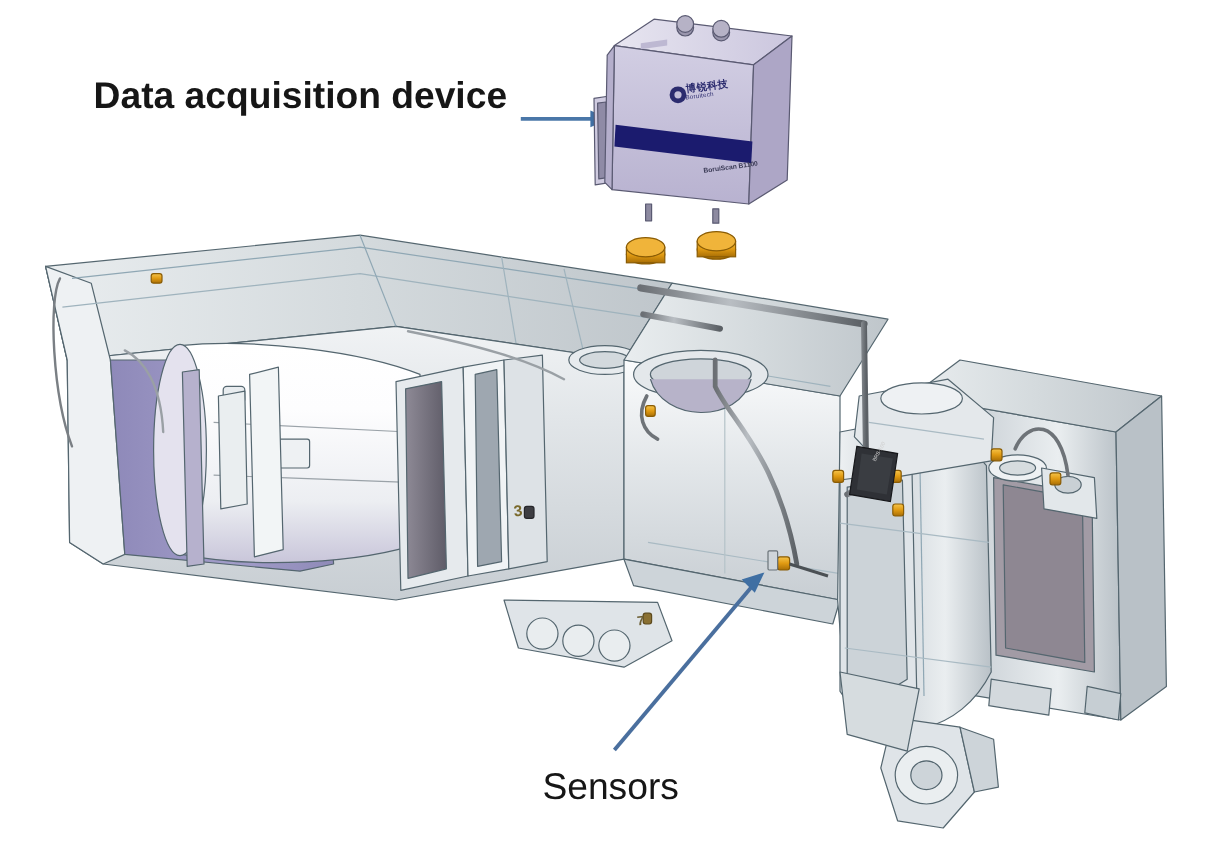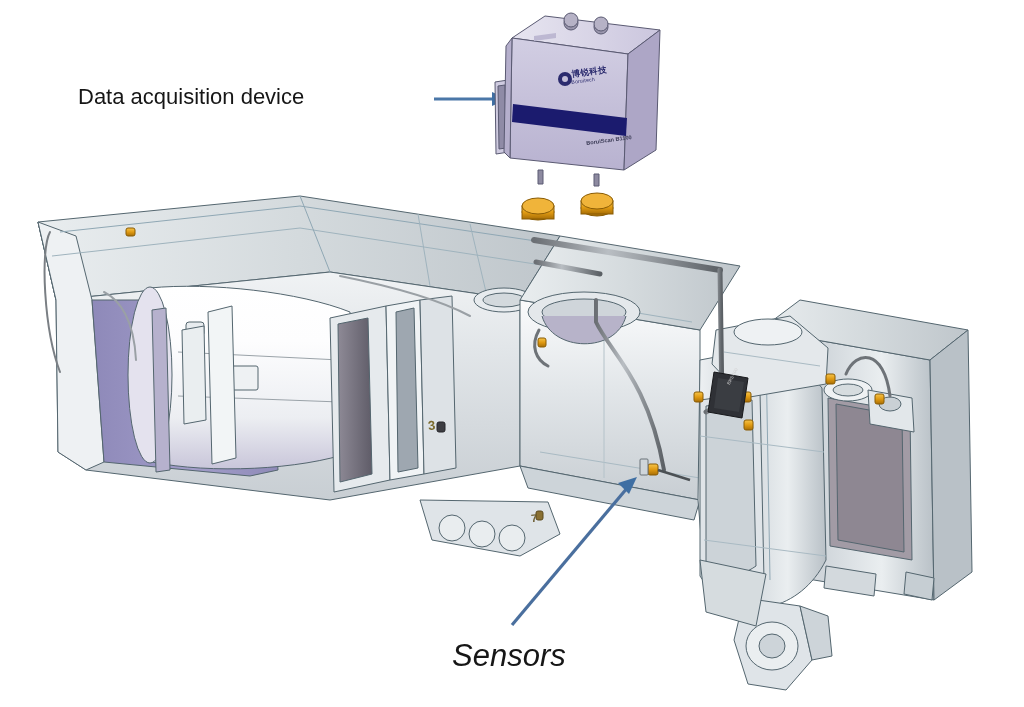--- a/index.html
+++ b/index.html
@@ -8,7 +8,7 @@
   #stage{position:relative;width:1024px;height:707px;background:#ffffff;}
   #stage svg.layer{position:absolute;left:0;top:0;width:1024px;height:707px;}
   .lbl{position:absolute;color:#161616;white-space:nowrap;line-height:1;}
-  #lbl-daq{left:78px;top:86px;font-size:22px;}
+  #lbl-daq{left:78px;top:64px;font-size:31px;font-weight:bold;}
   #lbl-sensors{left:452px;top:640px;font-size:31px;font-style:italic;}
   .devtxt{position:absolute;white-space:nowrap;line-height:1;color:#2b2b6e;}
   #dev-brand-cn{left:571px;top:70px;font-size:8.5px;letter-spacing:.4px;

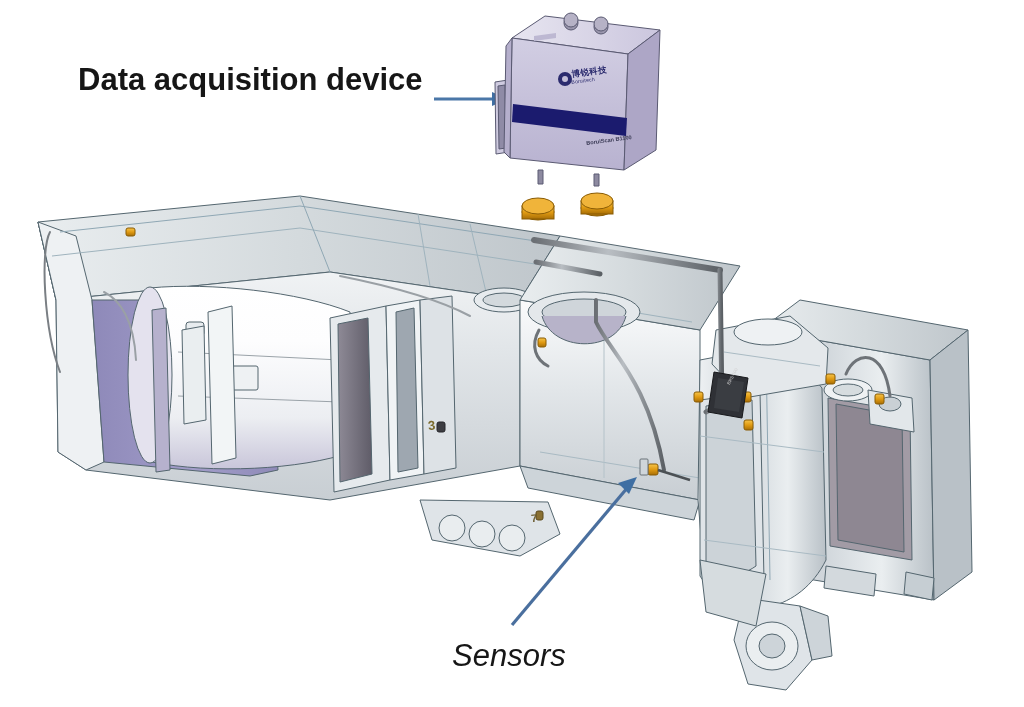--- a/index.html
+++ b/index.html
@@ -9,7 +9,7 @@
   #stage svg.layer{position:absolute;left:0;top:0;width:1024px;height:707px;}
   .lbl{position:absolute;color:#161616;white-space:nowrap;line-height:1;}
   #lbl-daq{left:78px;top:64px;font-size:31px;font-weight:bold;}
-  #lbl-sensors{left:452px;top:640px;font-size:31px;font-style:italic;}
+  #lbl-sensors{left:452px;top:640px;font-size:31px;}
   .devtxt{position:absolute;white-space:nowrap;line-height:1;color:#2b2b6e;}
   #dev-brand-cn{left:571px;top:70px;font-size:8.5px;letter-spacing:.4px;
        transform:rotate(-7.5deg);transform-origin:left top;font-weight:bold;}

